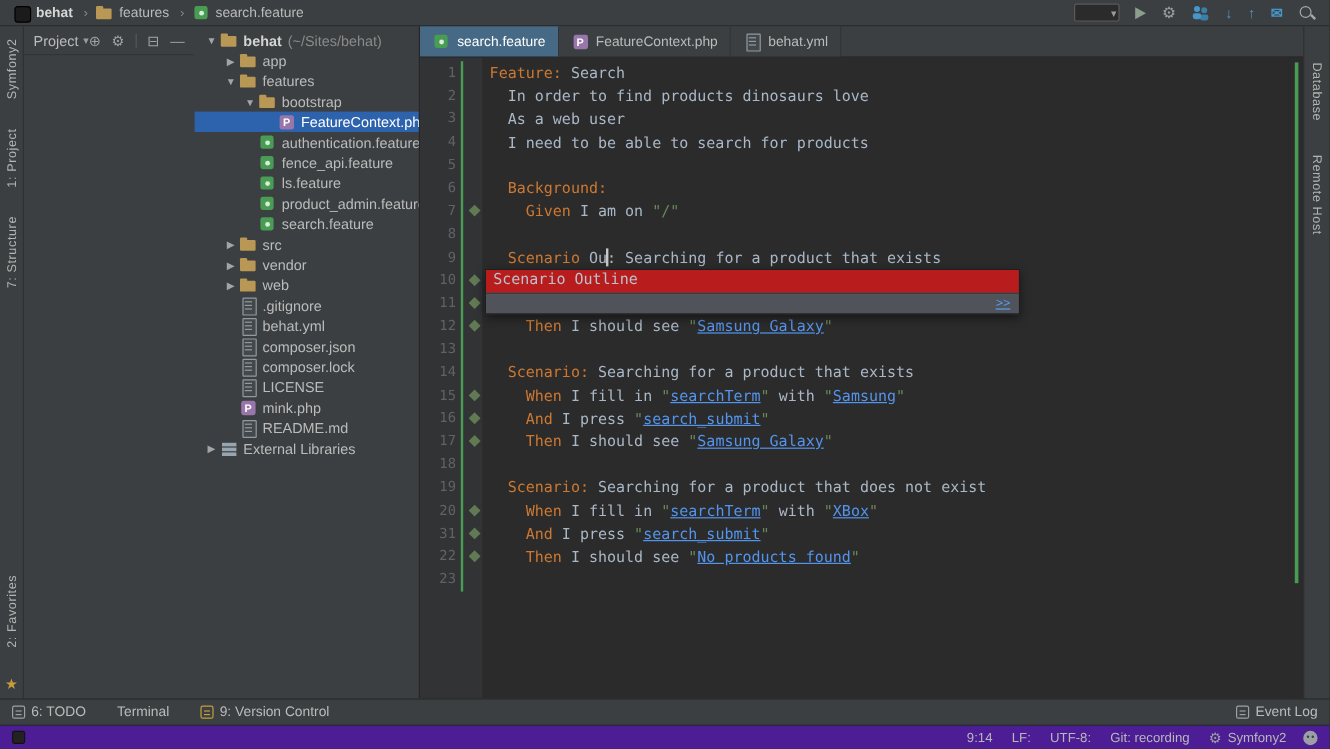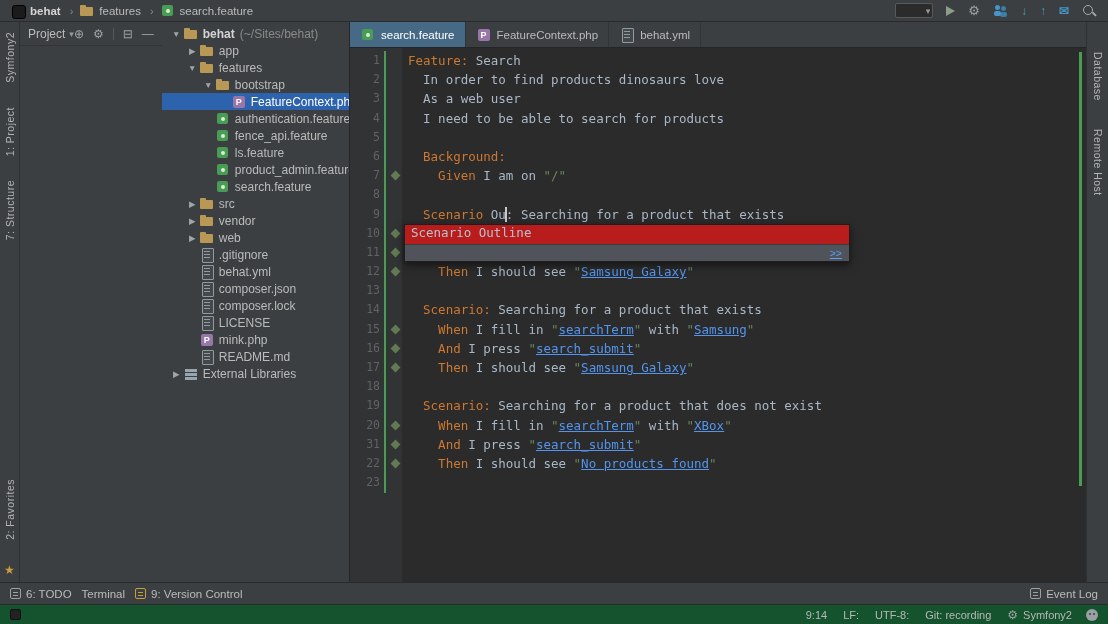--- a/index.html
+++ b/index.html
@@ -395,7 +395,7 @@
   </div>
 
   <div class="btb">
-    <span id="btb-left" style="display:flex;align-items:center;gap:10px">
+    <span id="btb-left" style="display:flex;align-items:center;gap:26px">
         <span class="btb-item">
           <span class="mi "></span>
           <span>6: TODO</span>

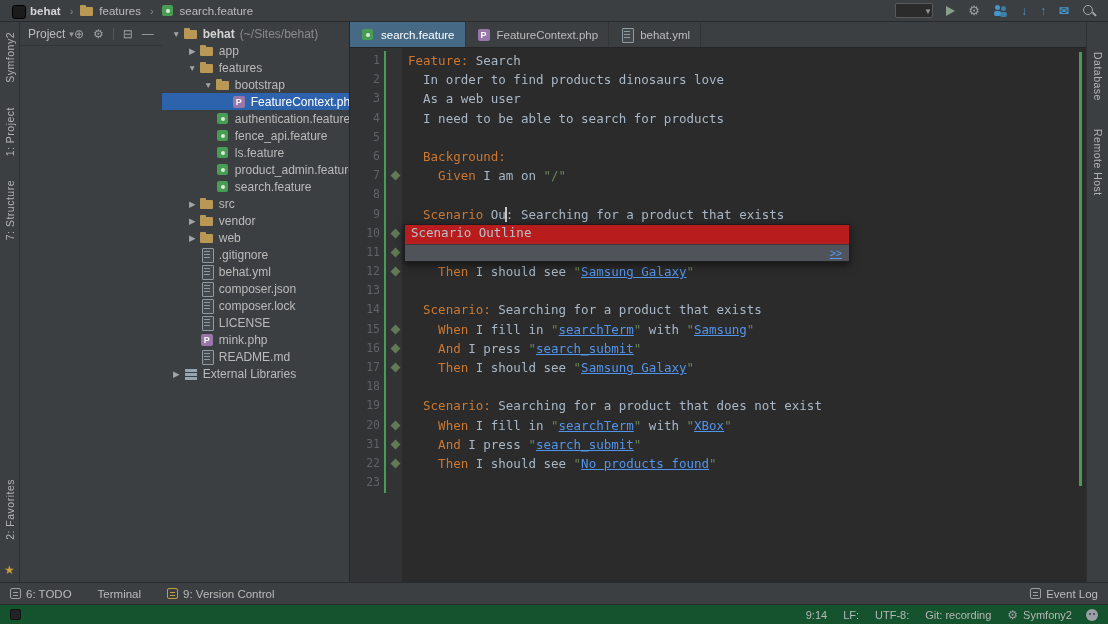--- a/index.html
+++ b/index.html
@@ -100,7 +100,7 @@
 .mi::after{content:"";position:absolute;left:2px;top:2.5px;width:5px;height:1px;background:#9DA0A3;box-shadow:0 3px 0 #9DA0A3}
 .mi.vcs{border-color:#C4A03C}
 .mi.vcs::after{background:#C4A03C;box-shadow:0 3px 0 #C4A03C}
-.sb{height:20px;flex:none;display:flex;align-items:center;padding:0 10px;background:#14532d;border-top:1px solid #282B2D;font-size:11px;color:#B8B8B8}
+.sb{height:20px;flex:none;display:flex;align-items:center;padding:0 10px;background:#4c1d95;border-top:1px solid #282B2D;font-size:11px;color:#B8B8B8}
 .sb .spacer{flex:1}
 .sb-toggle{width:11px;height:11px;background:#222;border:1px solid #121212;border-radius:2px}
 .sb-item{margin-left:16px;cursor:default}

